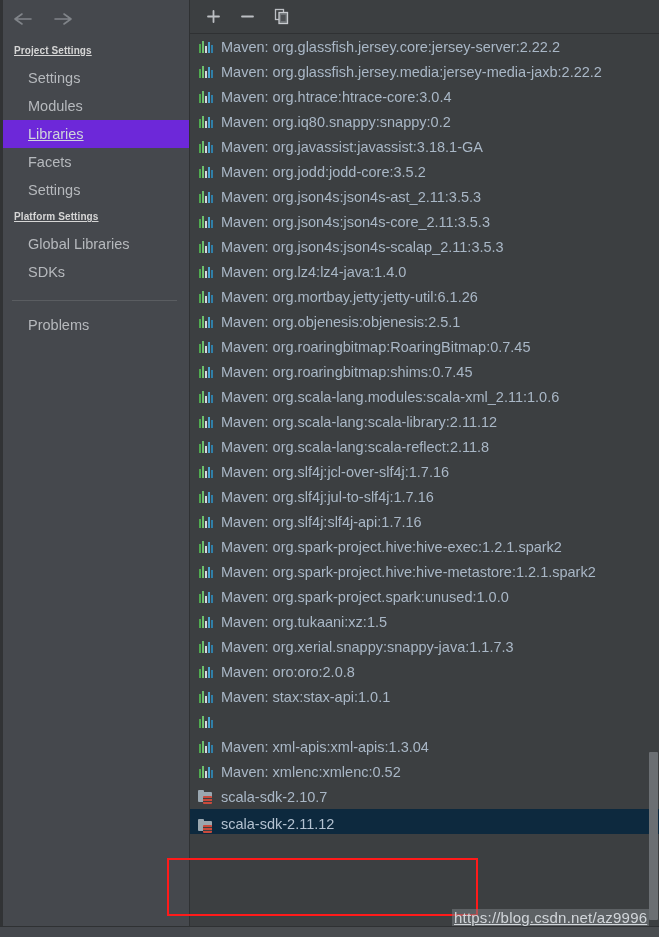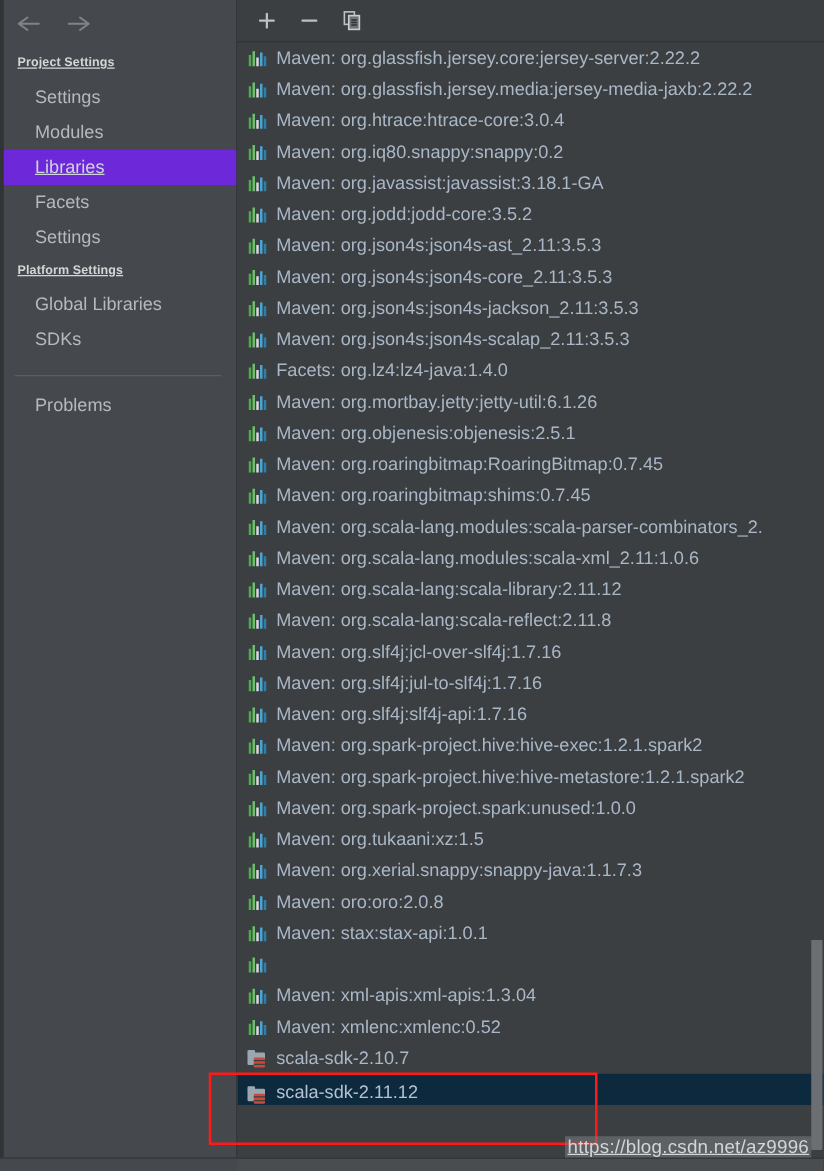--- a/index.html
+++ b/index.html
@@ -404,16 +404,6 @@
               <i></i>
               <i></i>
             </span>
-            <span class="row-label">Maven: org.json4s:json4s-jackson_2.11:3.5.3</span>
-          </div>
-          <div class="row">
-            <span class="icon-maven">
-              <i></i>
-              <i></i>
-              <i></i>
-              <i></i>
-              <i></i>
-            </span>
             <span class="row-label">Maven: org.json4s:json4s-scalap_2.11:3.5.3</span>
           </div>
           <div class="row">

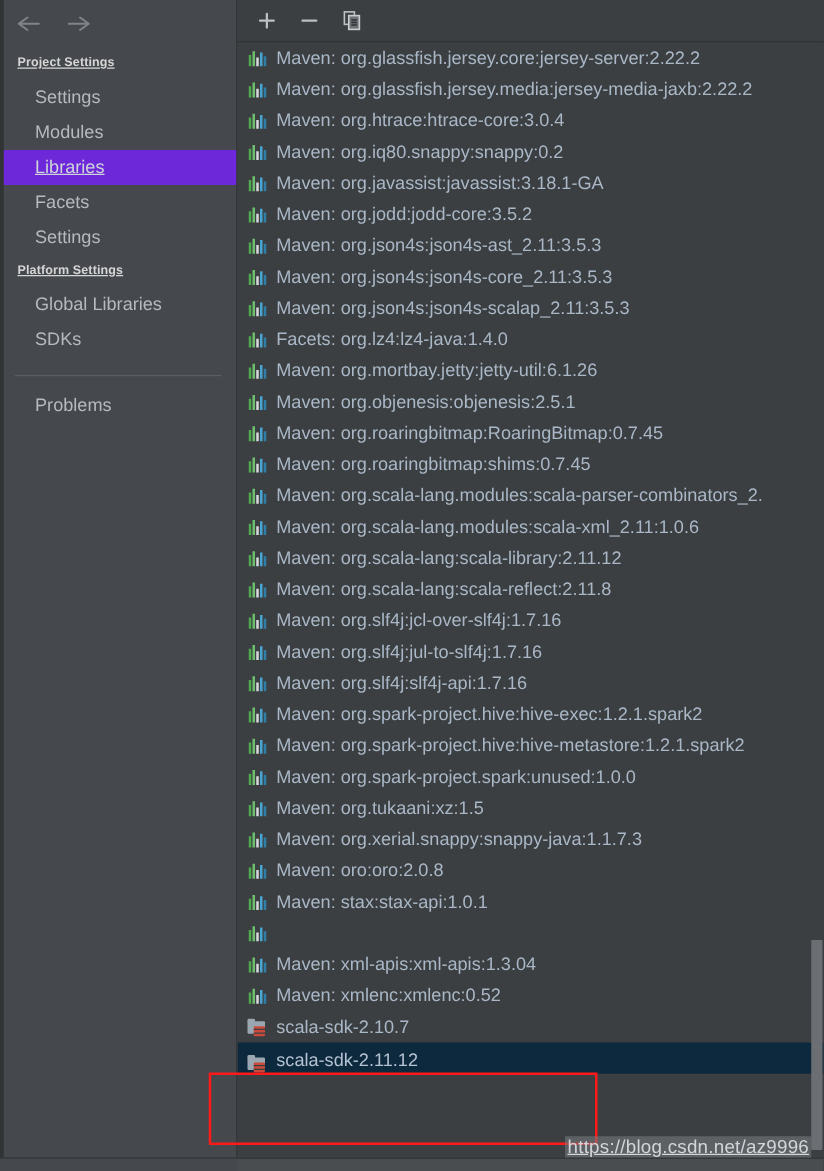--- a/index.html
+++ b/index.html
@@ -414,7 +414,7 @@
               <i></i>
               <i></i>
             </span>
-            <span class="row-label">Facets: org.lz4:lz4-java:1.4.0</span>
+            <span class="row-label">Maven: org.lz4:lz4-java:1.4.0</span>
           </div>
           <div class="row">
             <span class="icon-maven">

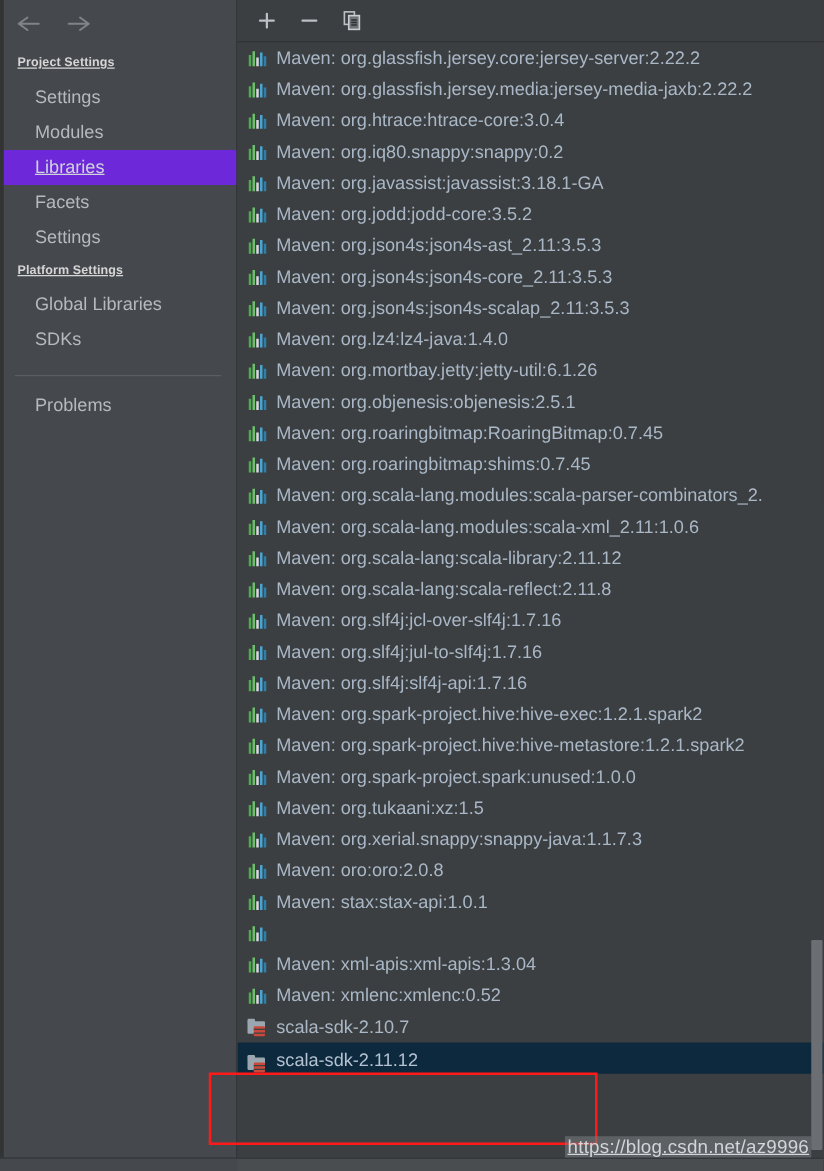--- a/index.html
+++ b/index.html
@@ -464,16 +464,6 @@
               <i></i>
               <i></i>
             </span>
-            <span class="row-label">Maven: org.scala-lang.modules:scala-parser-combinators_2.</span>
-          </div>
-          <div class="row">
-            <span class="icon-maven">
-              <i></i>
-              <i></i>
-              <i></i>
-              <i></i>
-              <i></i>
-            </span>
             <span class="row-label">Maven: org.scala-lang.modules:scala-xml_2.11:1.0.6</span>
           </div>
           <div class="row">

